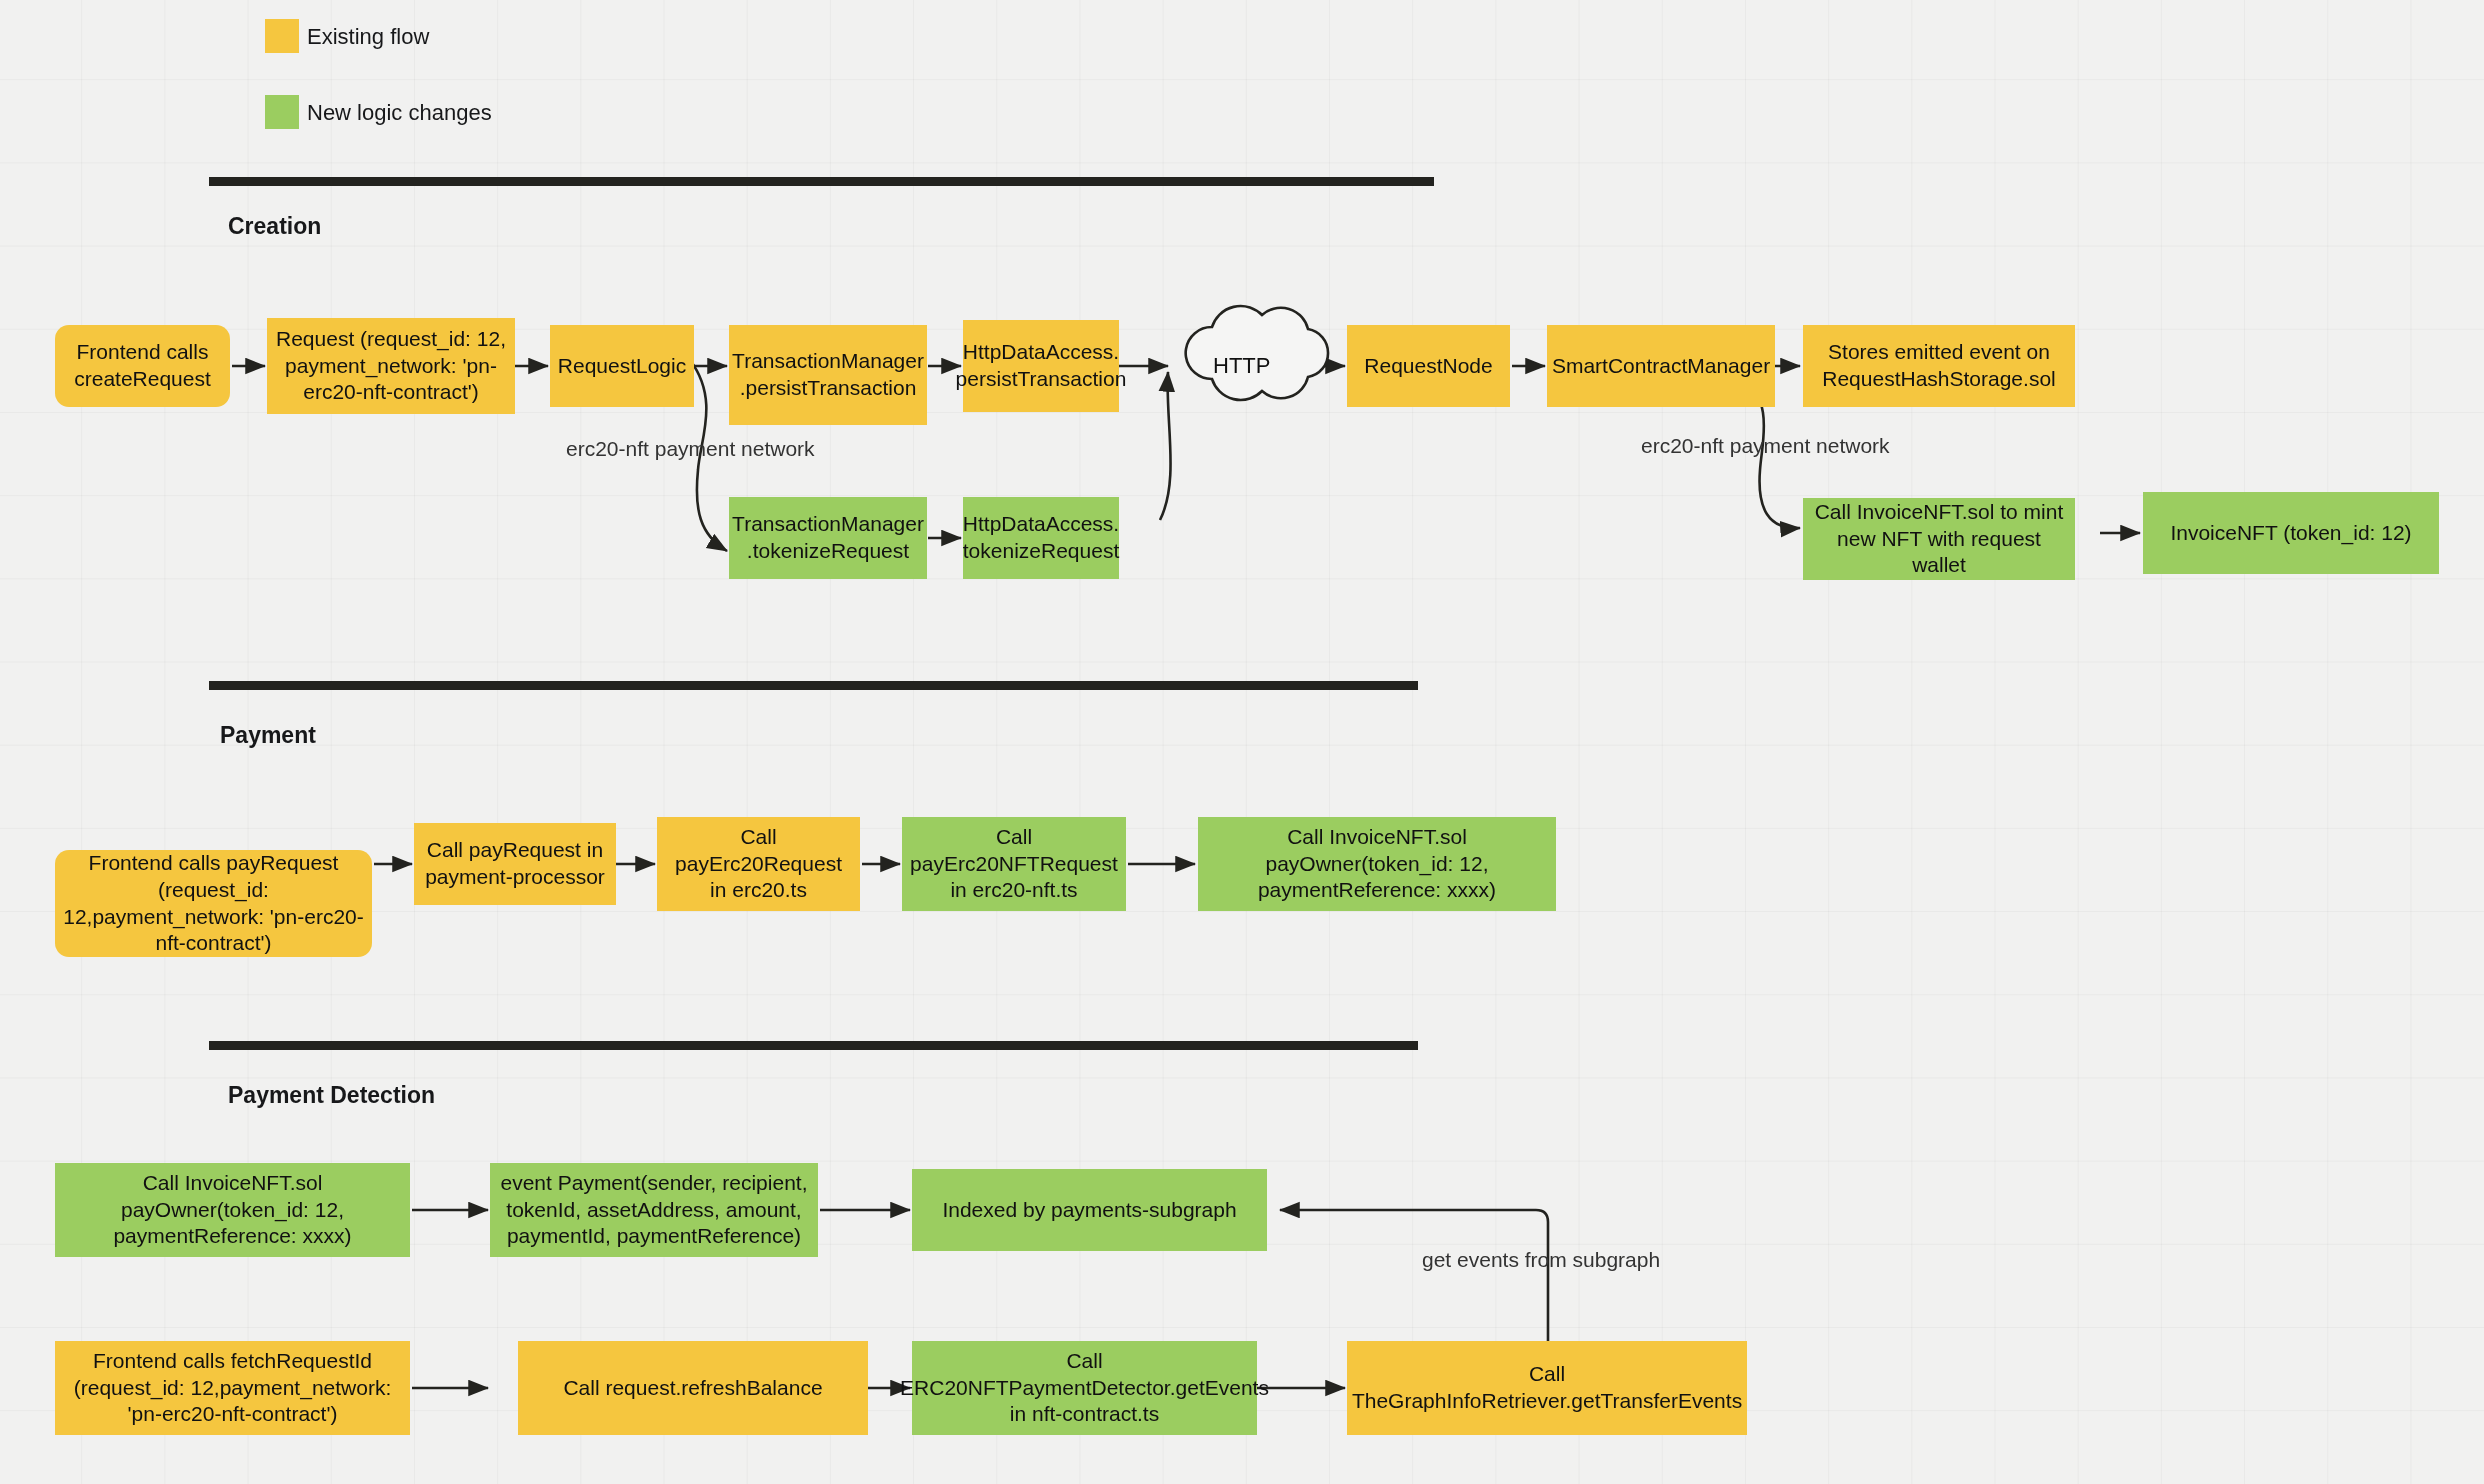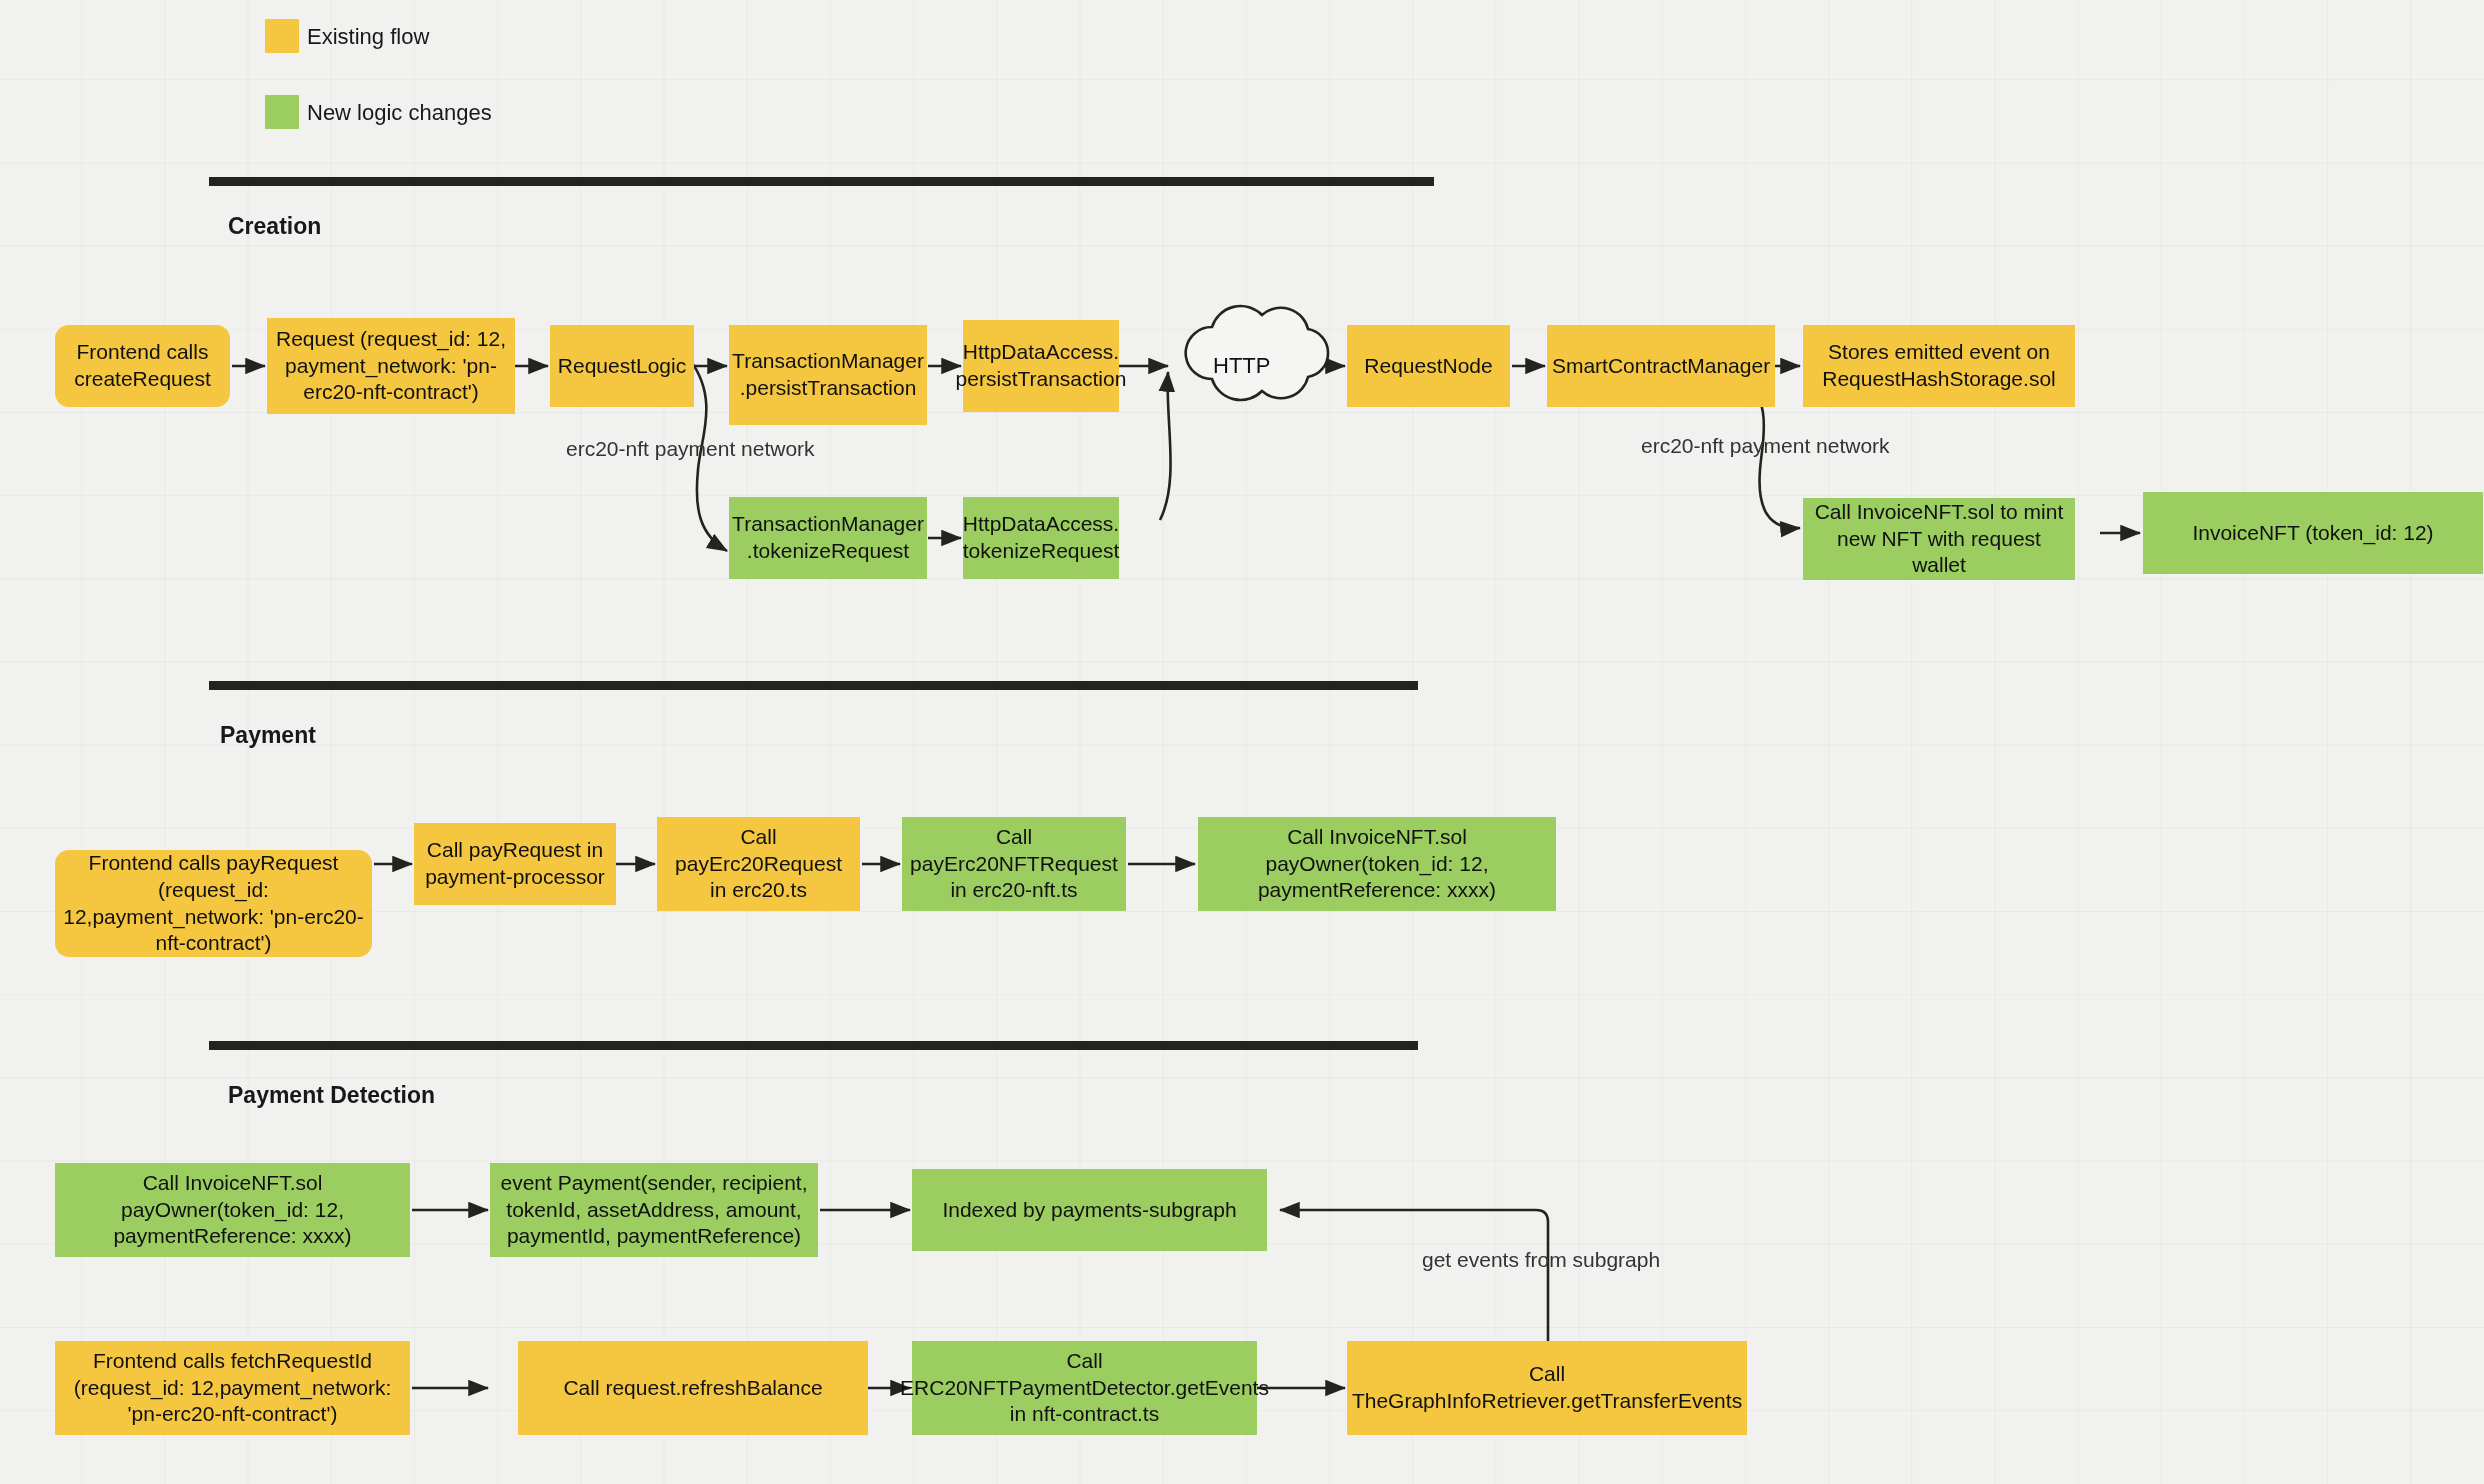--- a/index.html
+++ b/index.html
@@ -194,7 +194,7 @@
 
   <div class="node green" style="left:1803px; top:498px; width:272px; height:82px;">Call InvoiceNFT.sol to mint new NFT with request wallet</div>
 
-  <div class="node green" style="left:2143px; top:492px; width:340px; height:82px;">InvoiceNFT (token_id: 12)</div>
+  <div class="node green" style="left:2143px; top:492px; width:296px; height:82px;">InvoiceNFT (token_id: 12)</div>
 
   <div class="edge-label" style="left:566px; top:437px;">erc20-nft payment network</div>
 

